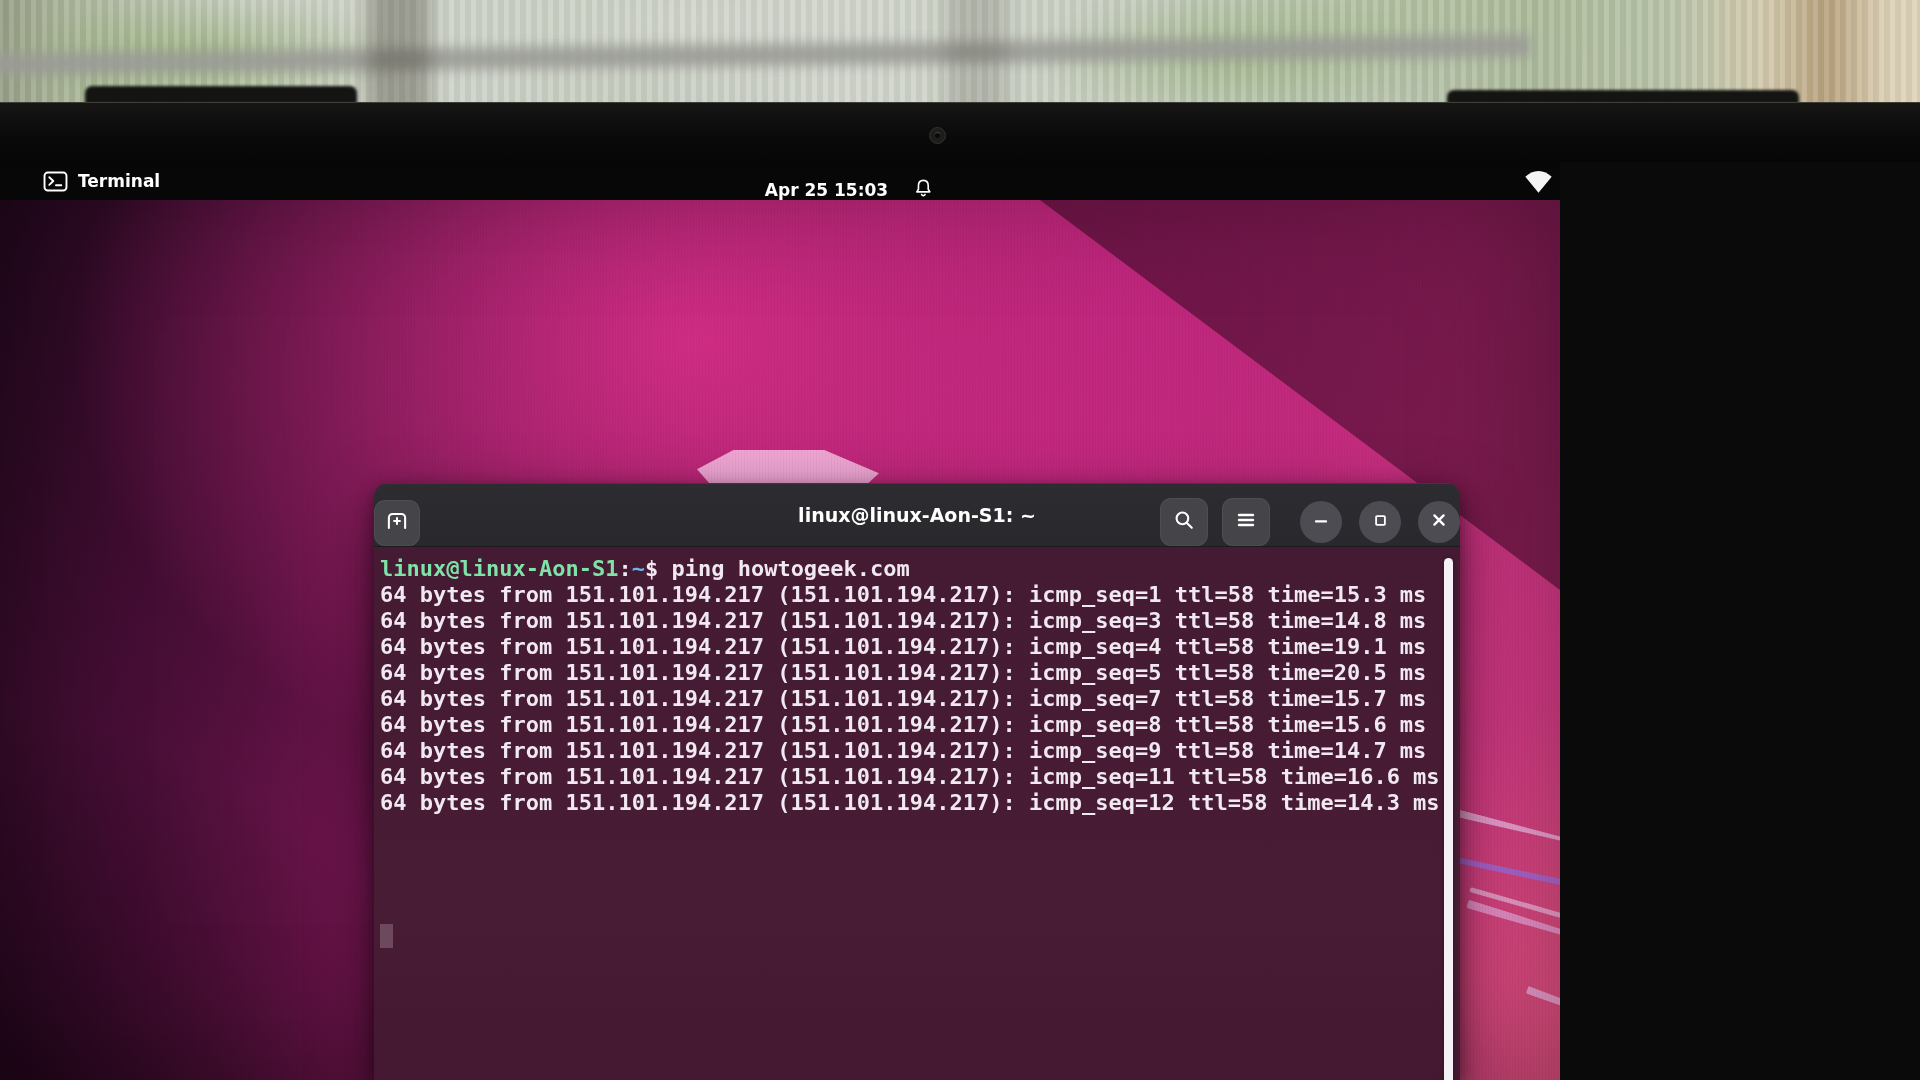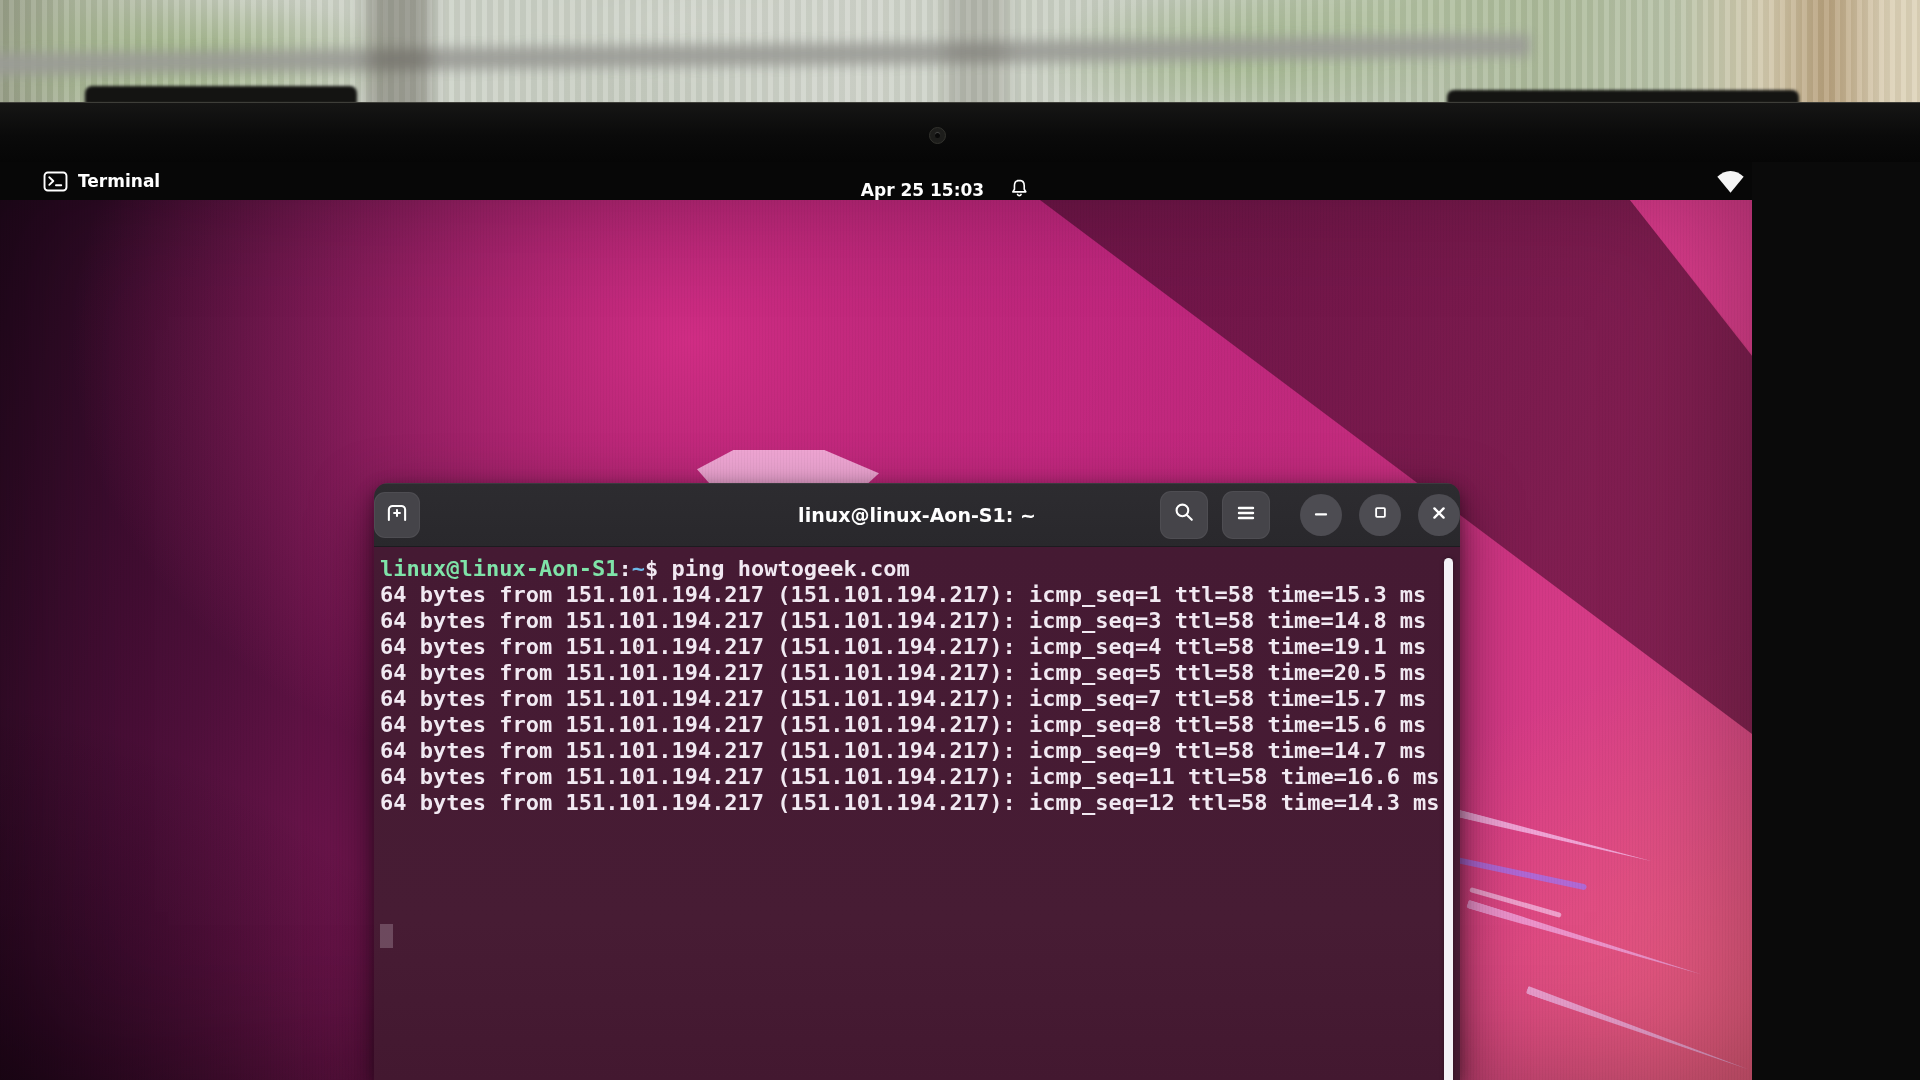--- a/index.html
+++ b/index.html
@@ -38,7 +38,7 @@
           background:#090909;box-shadow:0 -1px 1px rgba(120,120,120,.5)}
 
   
-  .screen{position:absolute;left:0;top:162px;width:1752px;height:918px;overflow:hidden}
+  .screen{position:absolute;left:0;top:162px;width:1560px;height:918px;overflow:hidden}
   .screen::after{content:"";position:absolute;inset:0;pointer-events:none;
     box-shadow:inset 0 0 140px rgba(0,0,0,.35);
     background:repeating-linear-gradient(90deg, rgba(0,0,0,.03) 0 1px, transparent 1px 3px)}

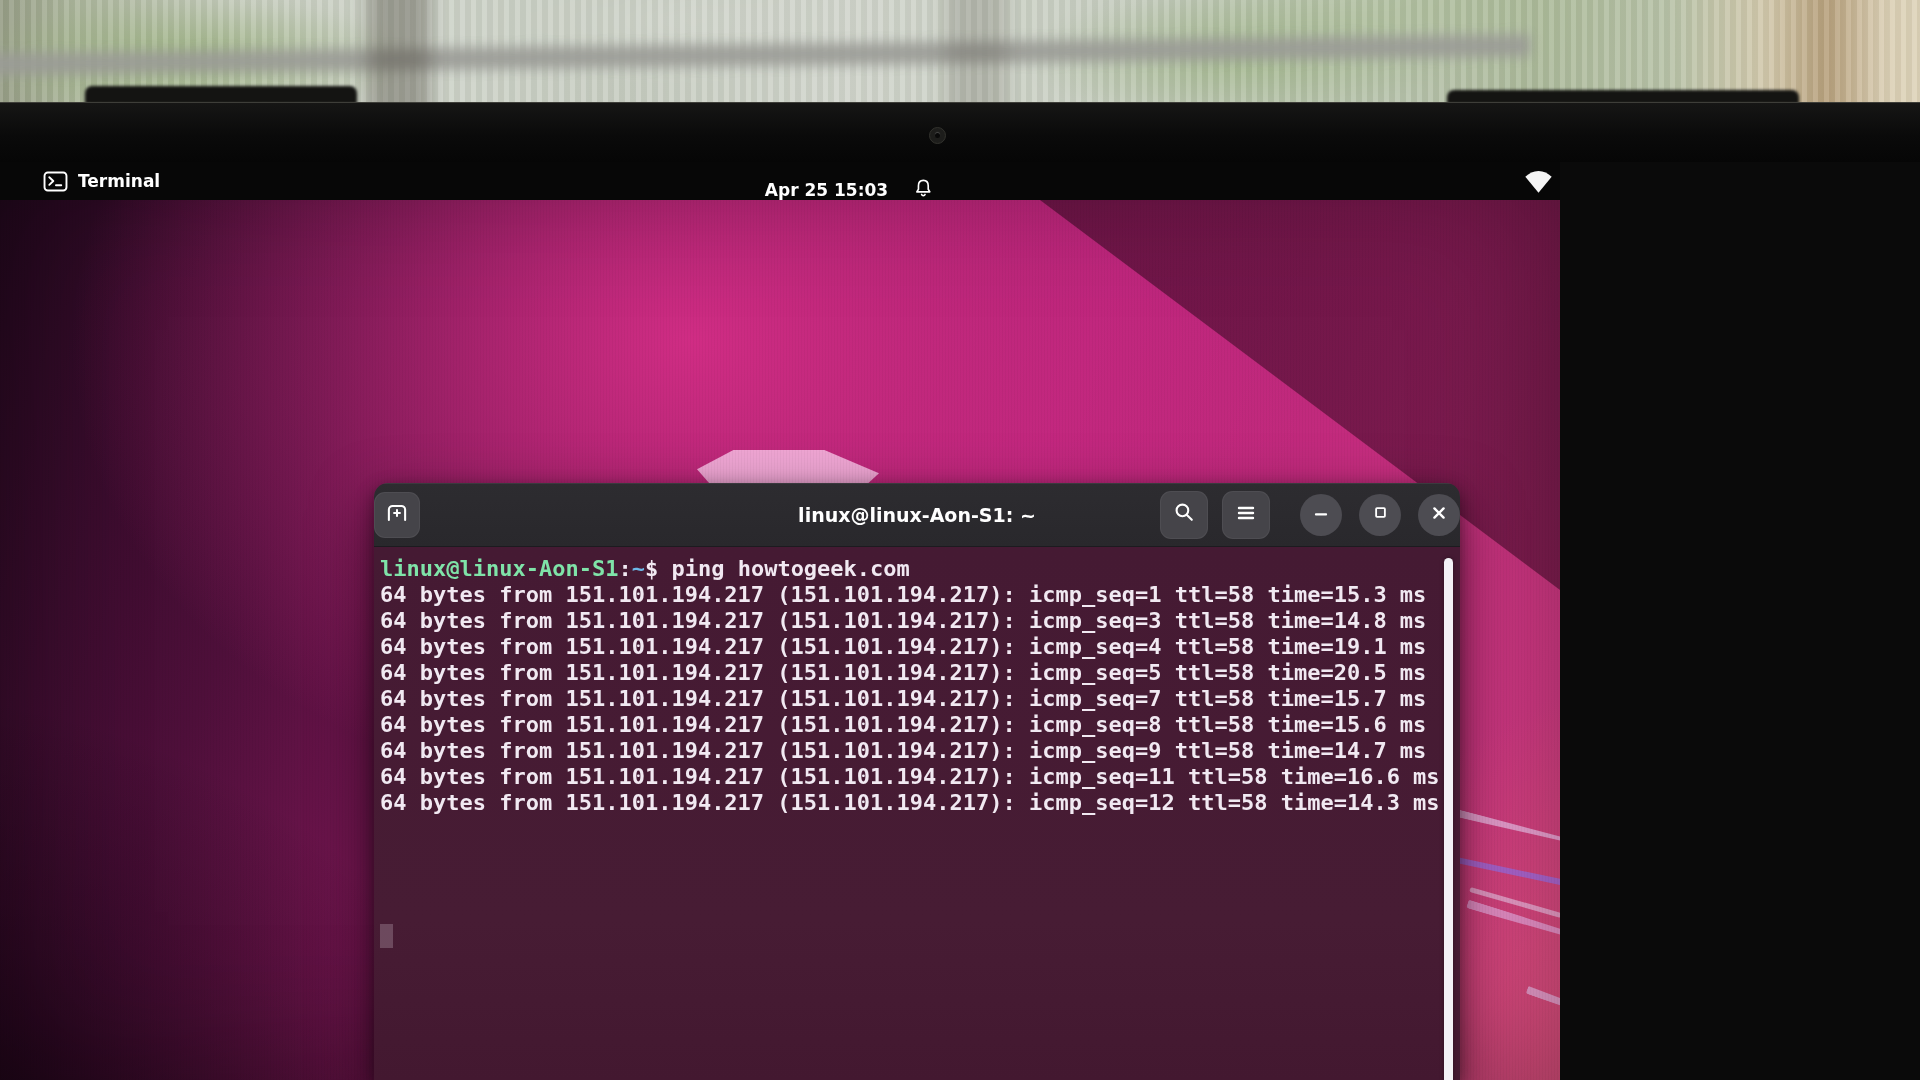--- a/index.html
+++ b/index.html
@@ -75,7 +75,7 @@
             overflow:hidden;box-shadow:0 22px 60px rgba(0,0,0,.5),0 6px 18px rgba(0,0,0,.45);z-index:4}
   .headerbar{position:relative;height:64px;background:linear-gradient(var(--terminal-header),#29282c);
              border-bottom:1px solid #1c1b1f;box-shadow:inset 0 1px 0 rgba(255,255,255,.07);
-             display:flex;align-items:center;padding:0 0}
+             display:flex;align-items:flex-end;padding:0 0}
   .hb-title{position:absolute;left:50%;top:50%;transform:translate(-50%,-50%);
             color:#fff;font-size:19px;font-weight:700;white-space:nowrap}
   .hb-btn{width:46px;height:46px;border:1px solid rgba(255,255,255,.05);border-radius:11px;

